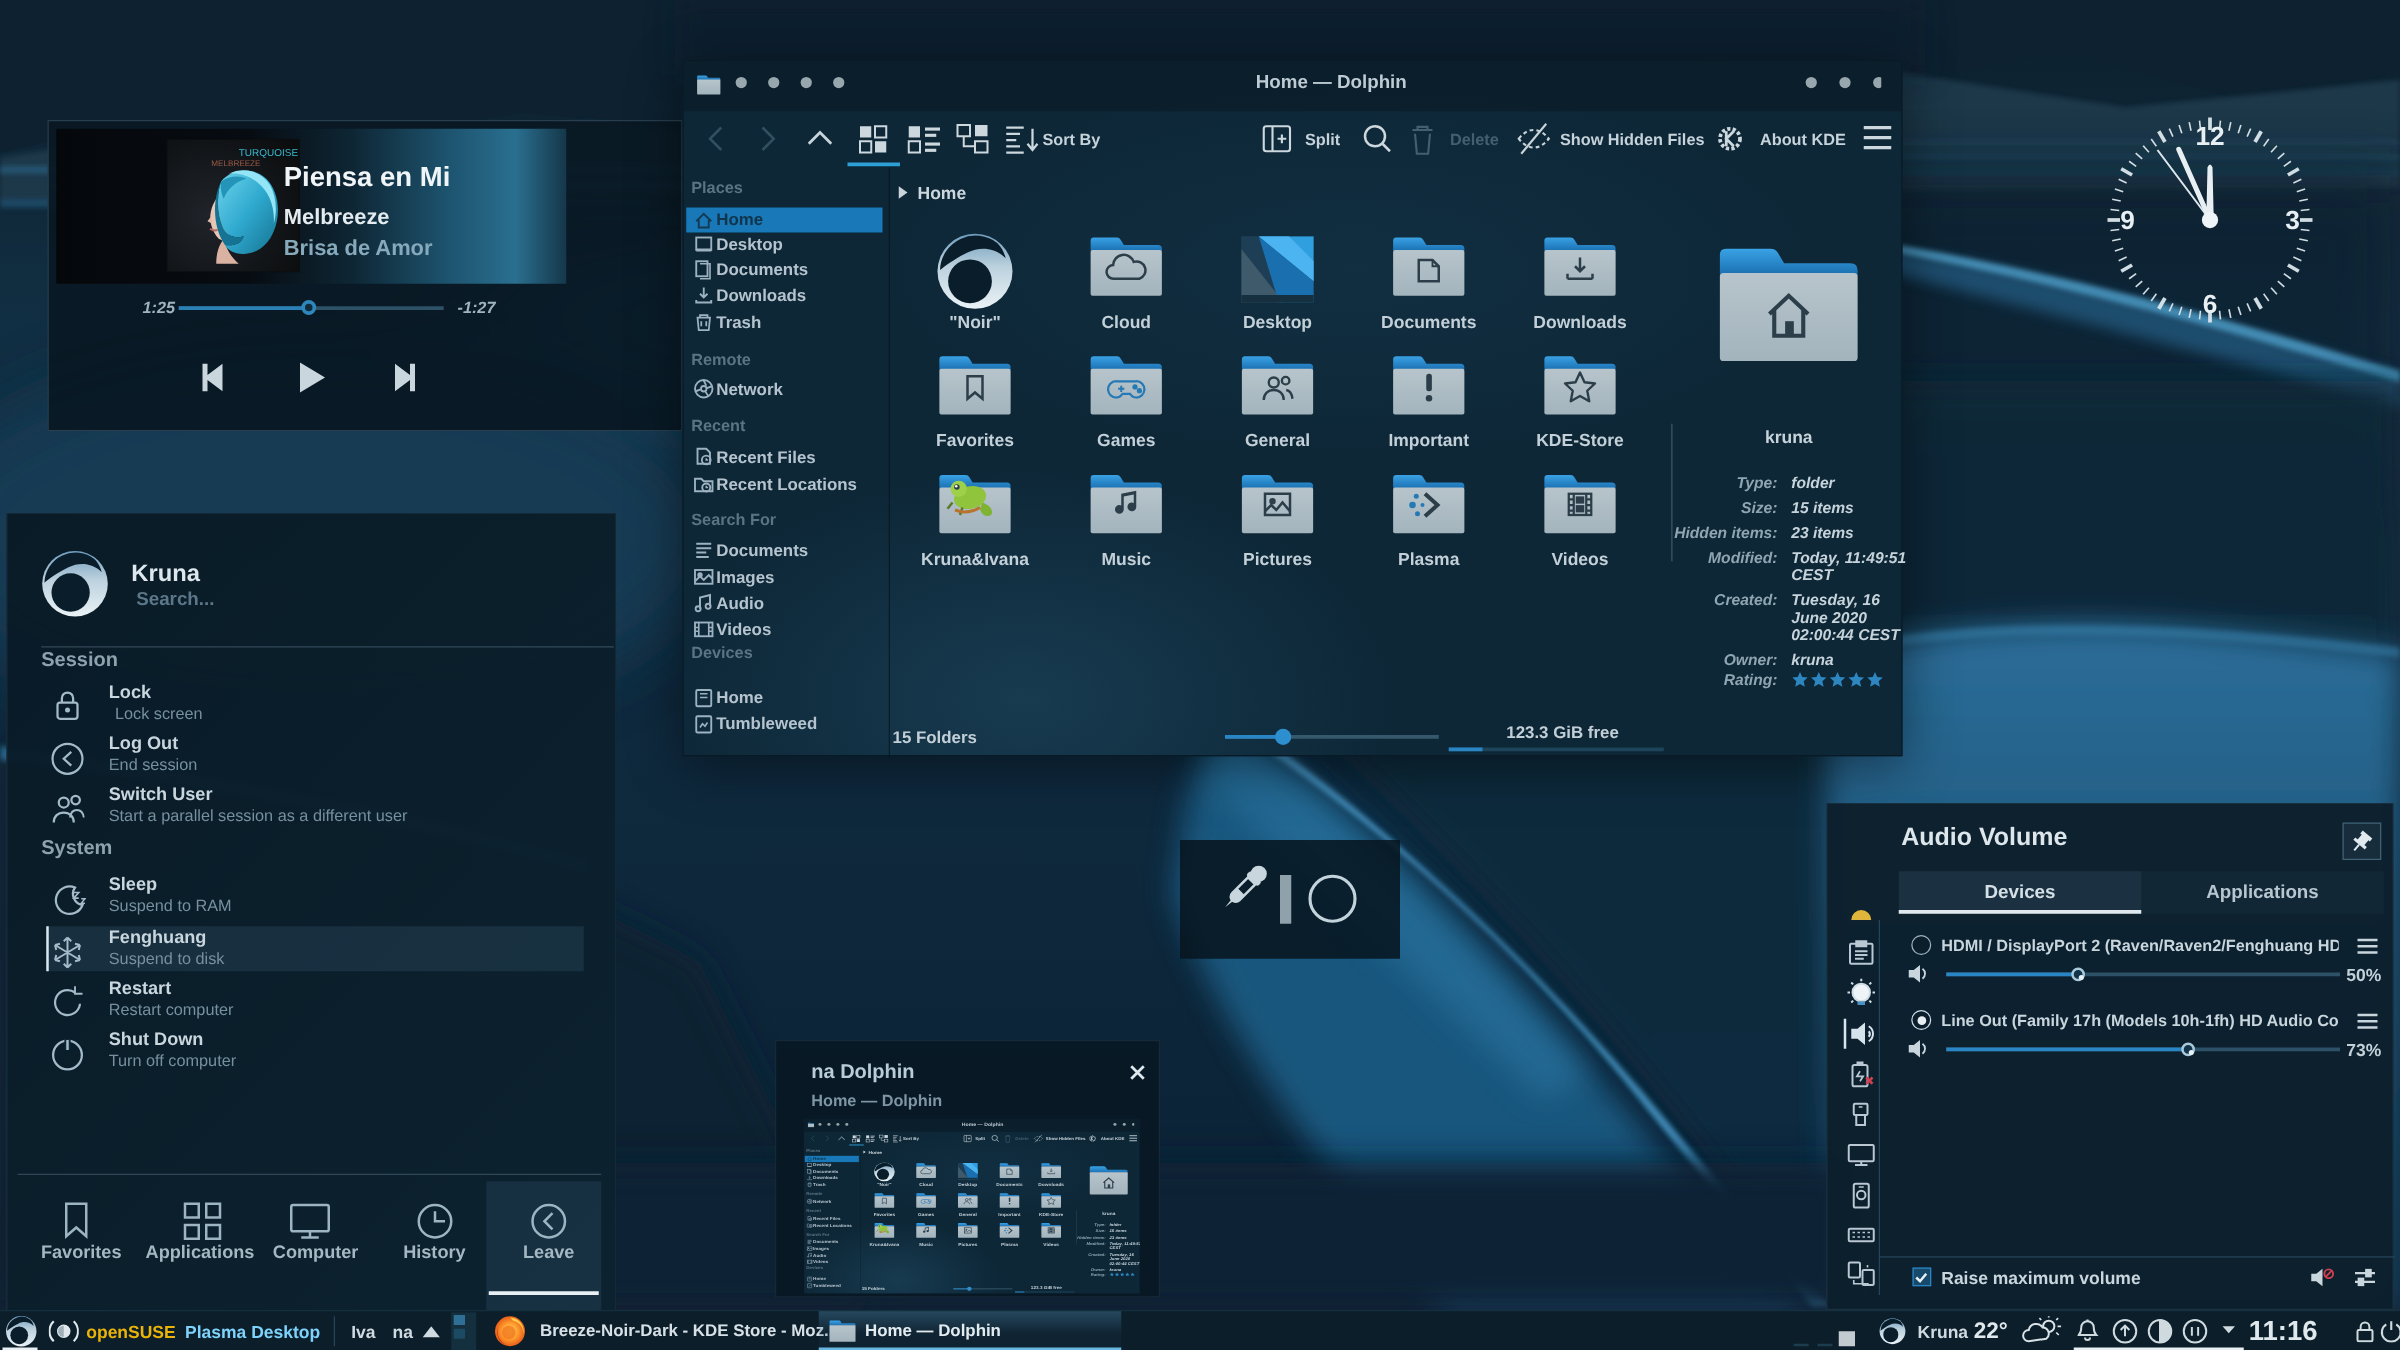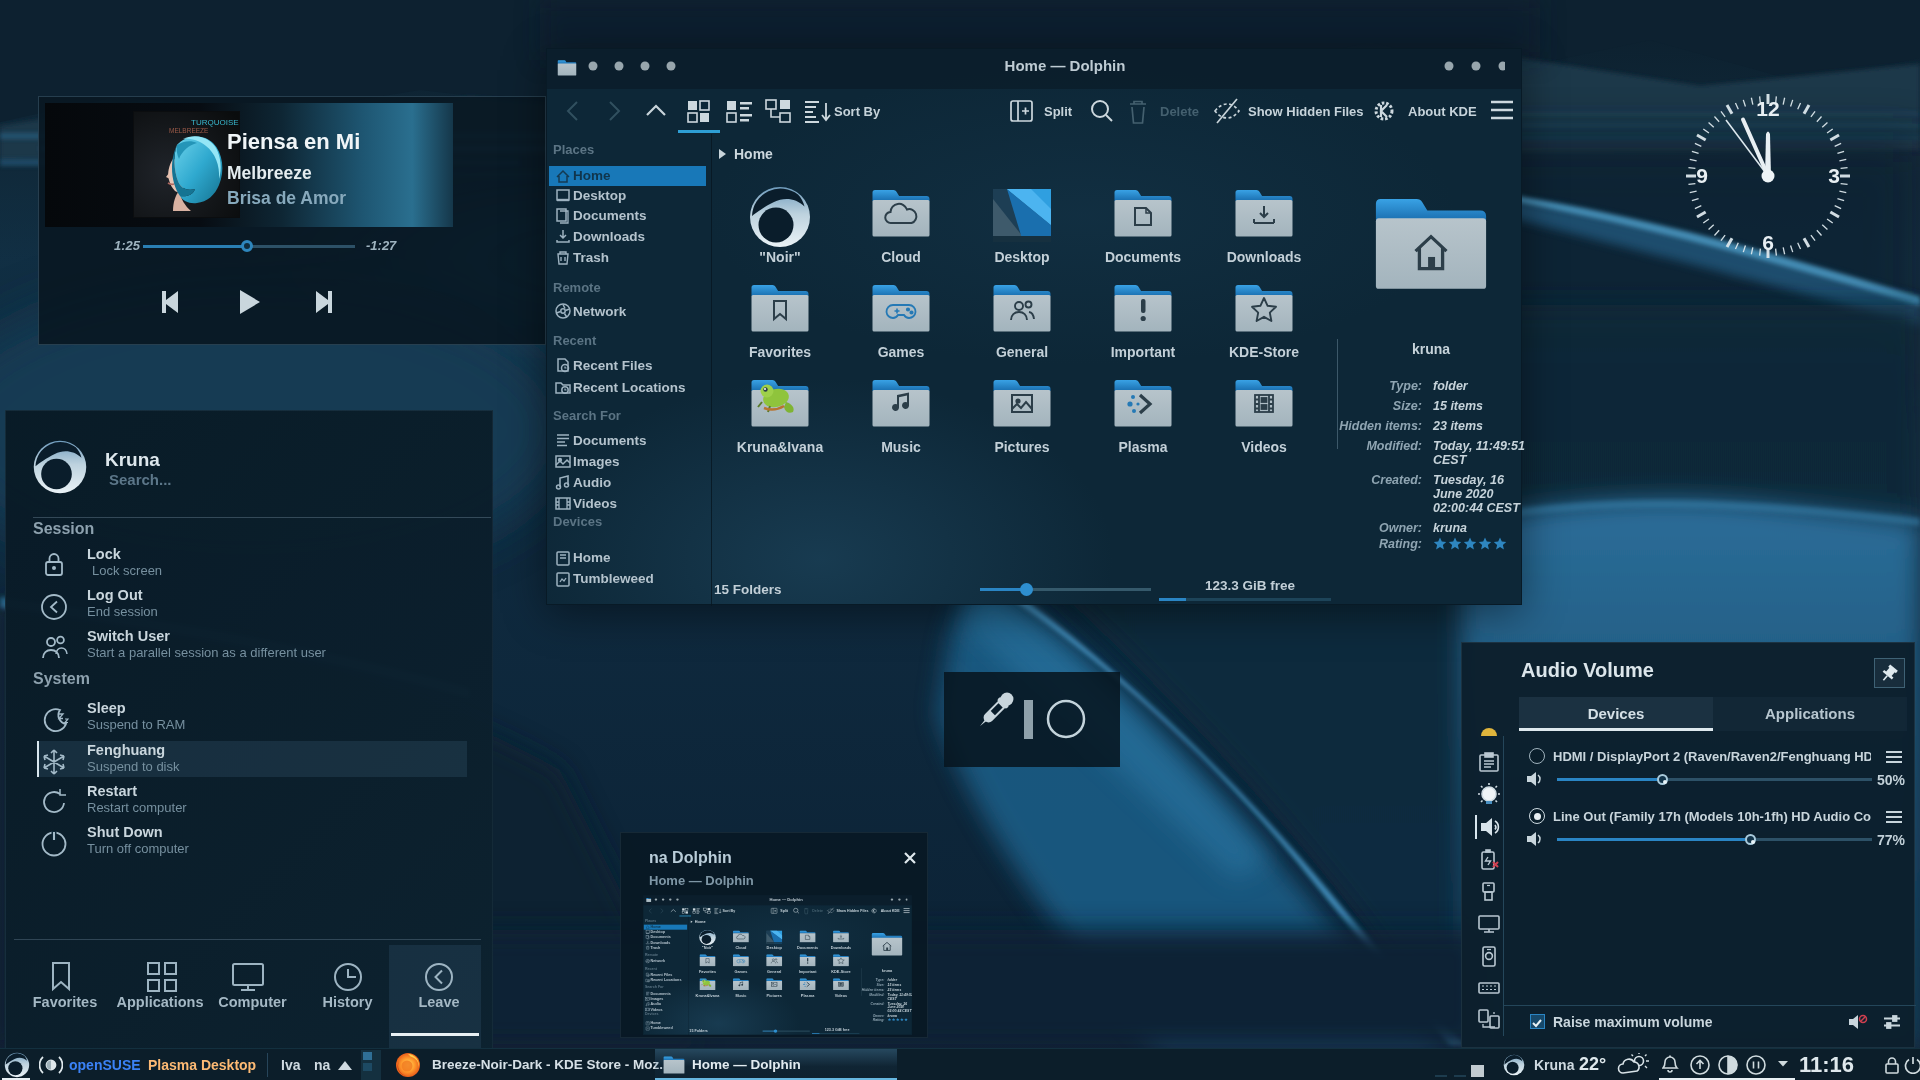--- a/index.html
+++ b/index.html
@@ -792,7 +792,7 @@
  <div class="abs" style="left:283px;top:191px;width:11px;height:11px;border-radius:50%;background:#12344a;border:2px solid #a9cadb">
         <div class="abs" style="left:3.5px;top:3.5px;width:4px;height:4px;border-radius:50%;background:#e8f2f7"></div>
       </div>
- <div class="t b" style="left:403px;top:189px;width:40px;text-align:right;font-size:14px;color:#c2d0d8">77%</div>
+ <div class="t b" style="left:403px;top:189px;width:40px;text-align:right;font-size:14px;color:#c2d0d8">73%</div>
 
  <div class="abs" style="left:41px;top:362px;width:413px;height:1px;background:#24465a"></div>
  <div class="abs" style="left:68px;top:371px;width:15px;height:15px;background:#17496b;border:1.5px solid #2a85c4">

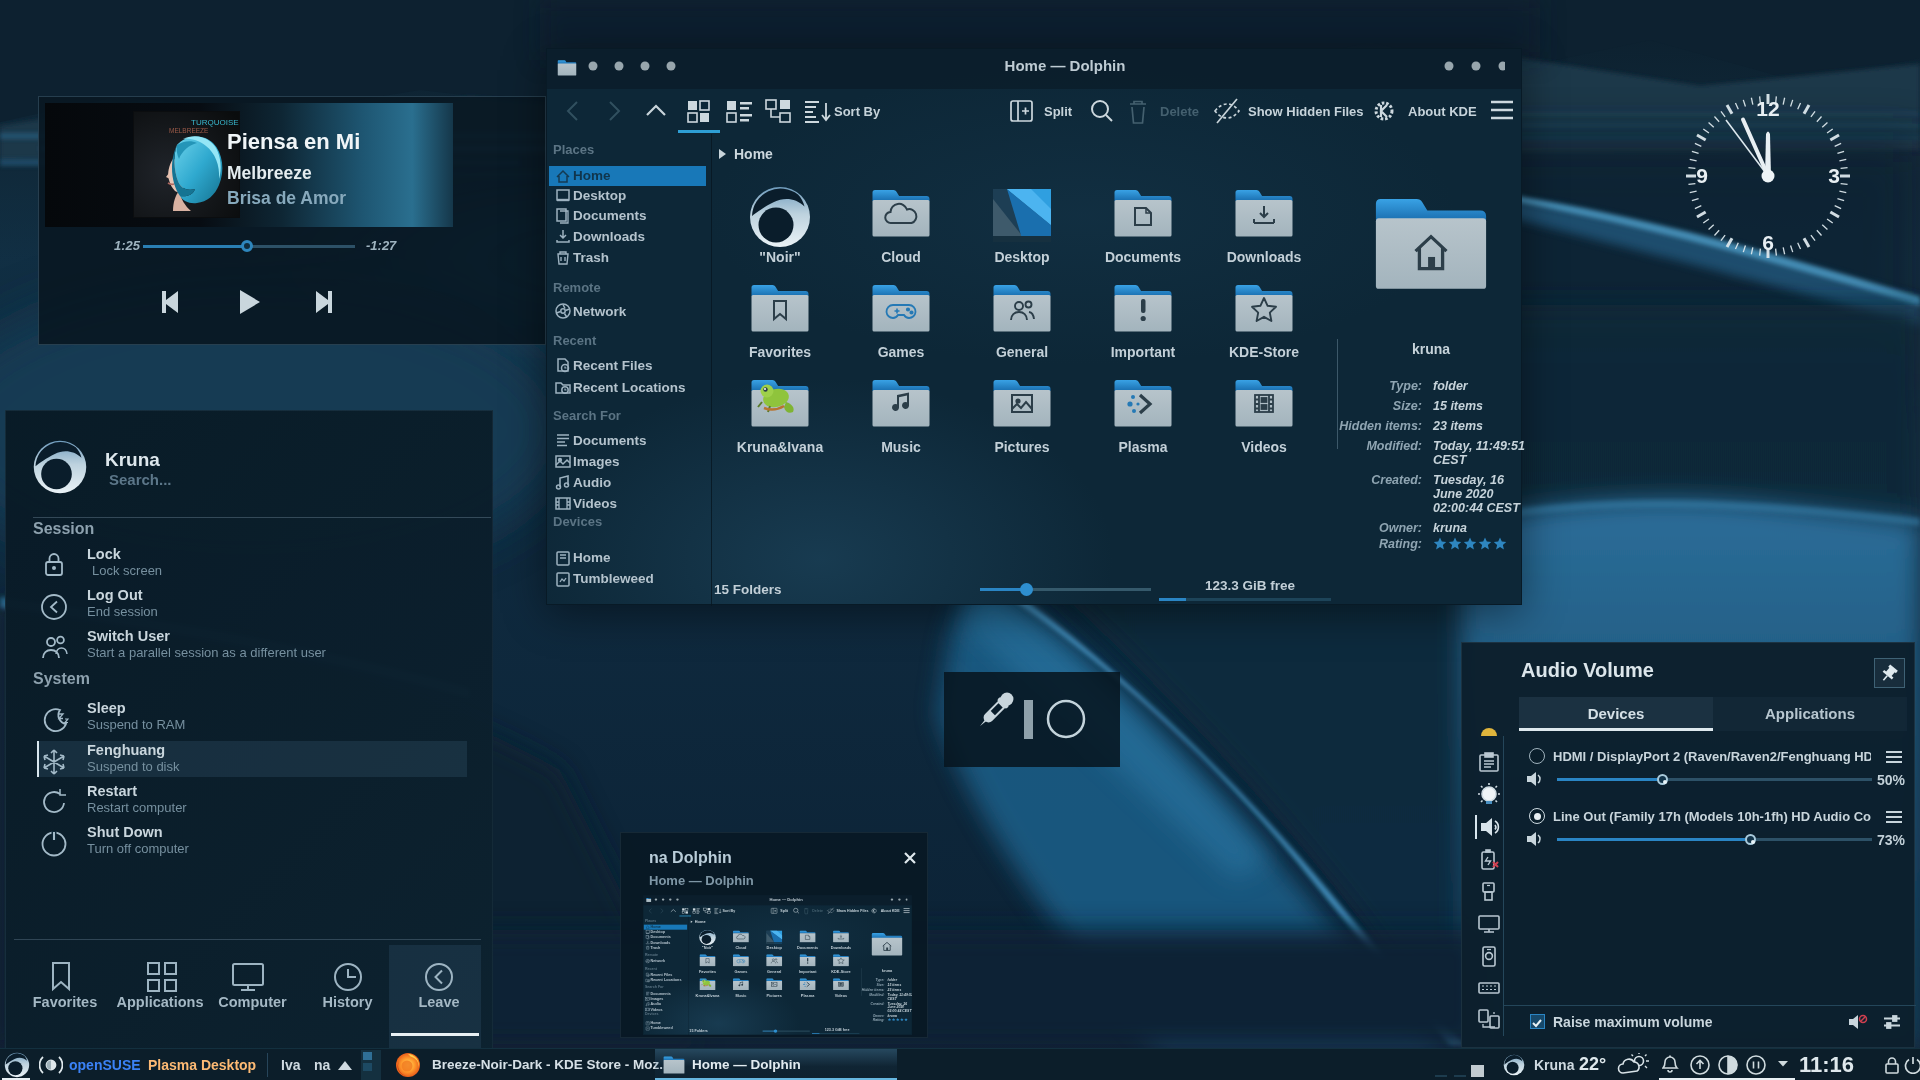--- a/index.html
+++ b/index.html
@@ -1174,7 +1174,7 @@
         <circle cx="12" cy="9" r="4.5" fill="#dfe8ec"></circle>
         <path d="M12,4.5 a4.5,4.5 0 0 0 0,9" fill="#9fb0b8" stroke="none"></path>
  </svg>
- <div class="t b" style="left:69px;top:8px;font-size:14px;color:#3b82f6">openSUSE</div>
+ <div class="t b" style="left:69px;top:8px;font-size:14px;color:#eab308">openSUSE</div>
  <div class="t b" style="left:148px;top:8px;font-size:14px;color:#fdba74">Plasma Desktop</div>
  <div class="abs" style="left:267px;top:4px;width:1px;height:24px;background:#27455a"></div>
  <div class="t b" style="left:281px;top:8px;font-size:14px;color:#cfdae1">Iva</div>

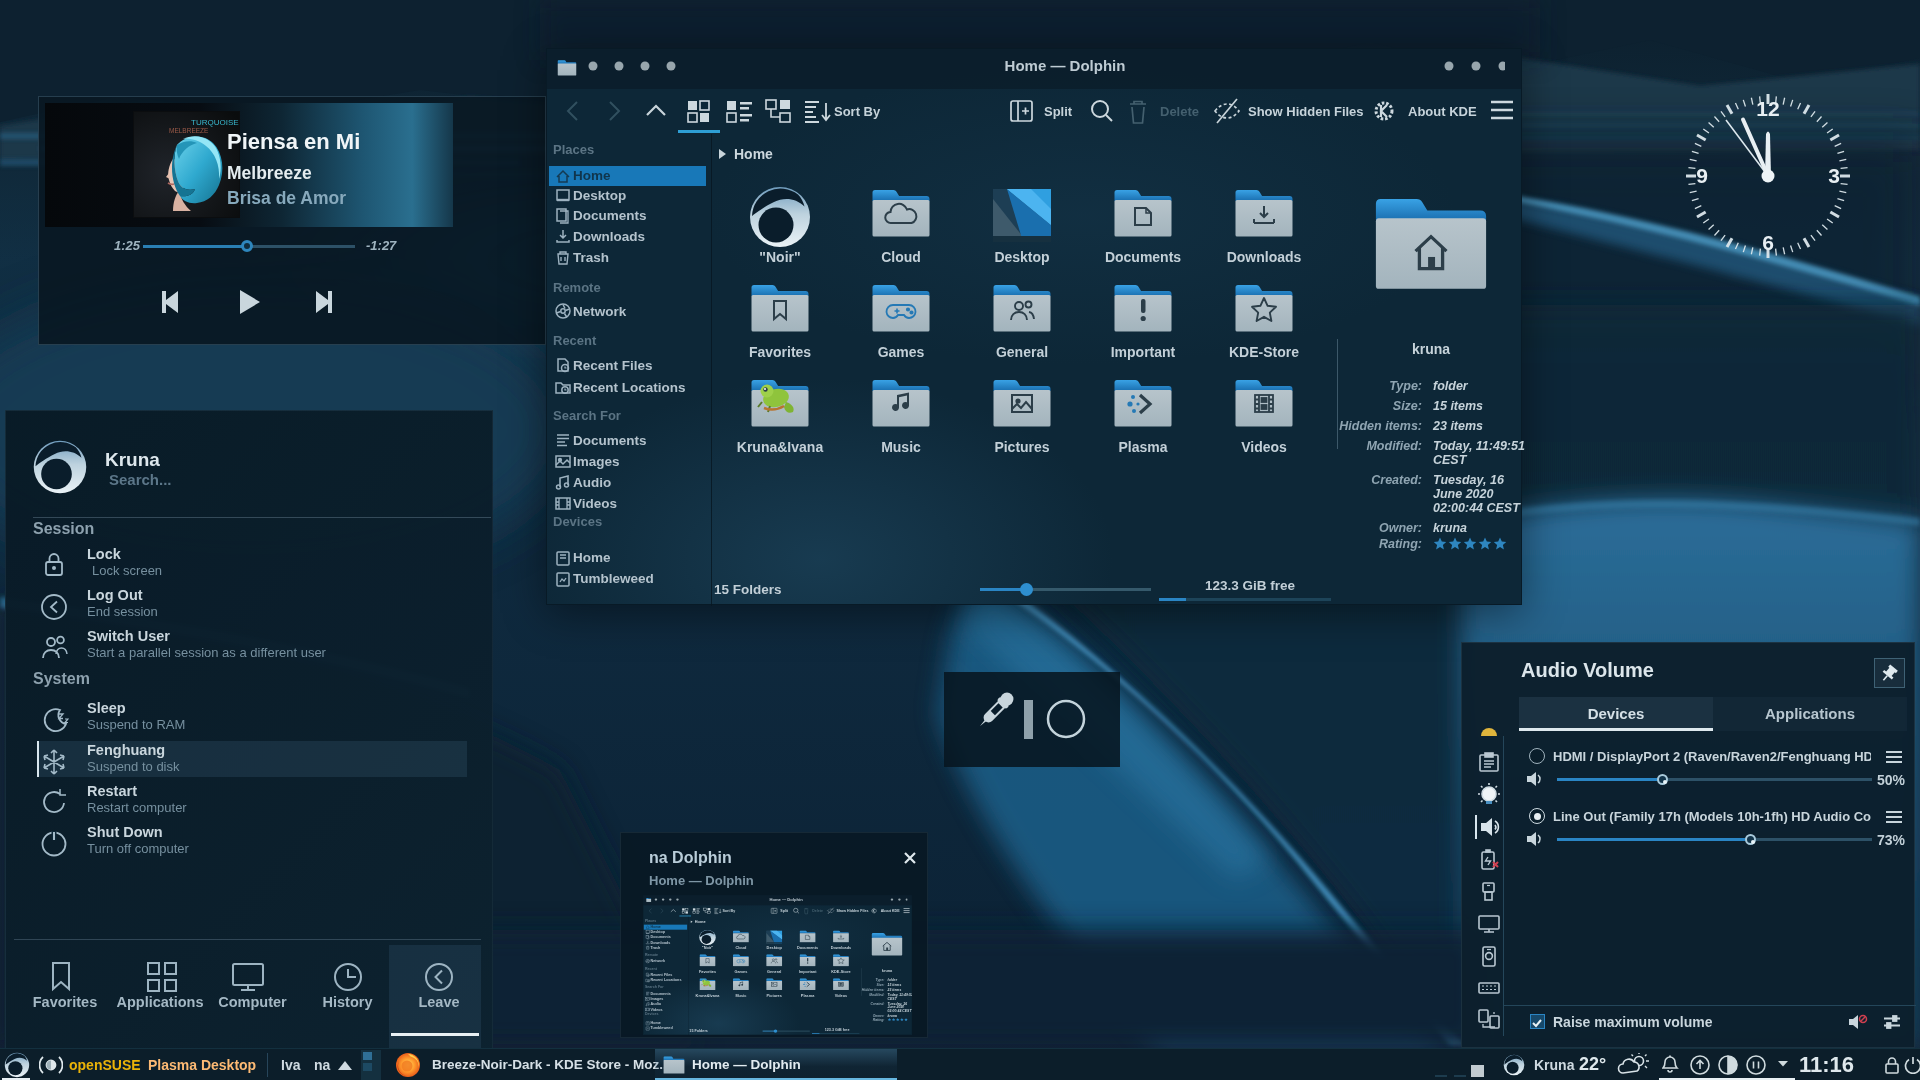--- a/index.html
+++ b/index.html
@@ -1175,7 +1175,7 @@
         <path d="M12,4.5 a4.5,4.5 0 0 0 0,9" fill="#9fb0b8" stroke="none"></path>
  </svg>
  <div class="t b" style="left:69px;top:8px;font-size:14px;color:#eab308">openSUSE</div>
- <div class="t b" style="left:148px;top:8px;font-size:14px;color:#fdba74">Plasma Desktop</div>
+ <div class="t b" style="left:148px;top:8px;font-size:14px;color:#7dd3fc">Plasma Desktop</div>
  <div class="abs" style="left:267px;top:4px;width:1px;height:24px;background:#27455a"></div>
  <div class="t b" style="left:281px;top:8px;font-size:14px;color:#cfdae1">Iva</div>
  <div class="t b" style="left:314px;top:8px;font-size:14px;color:#cfdae1">na</div>

